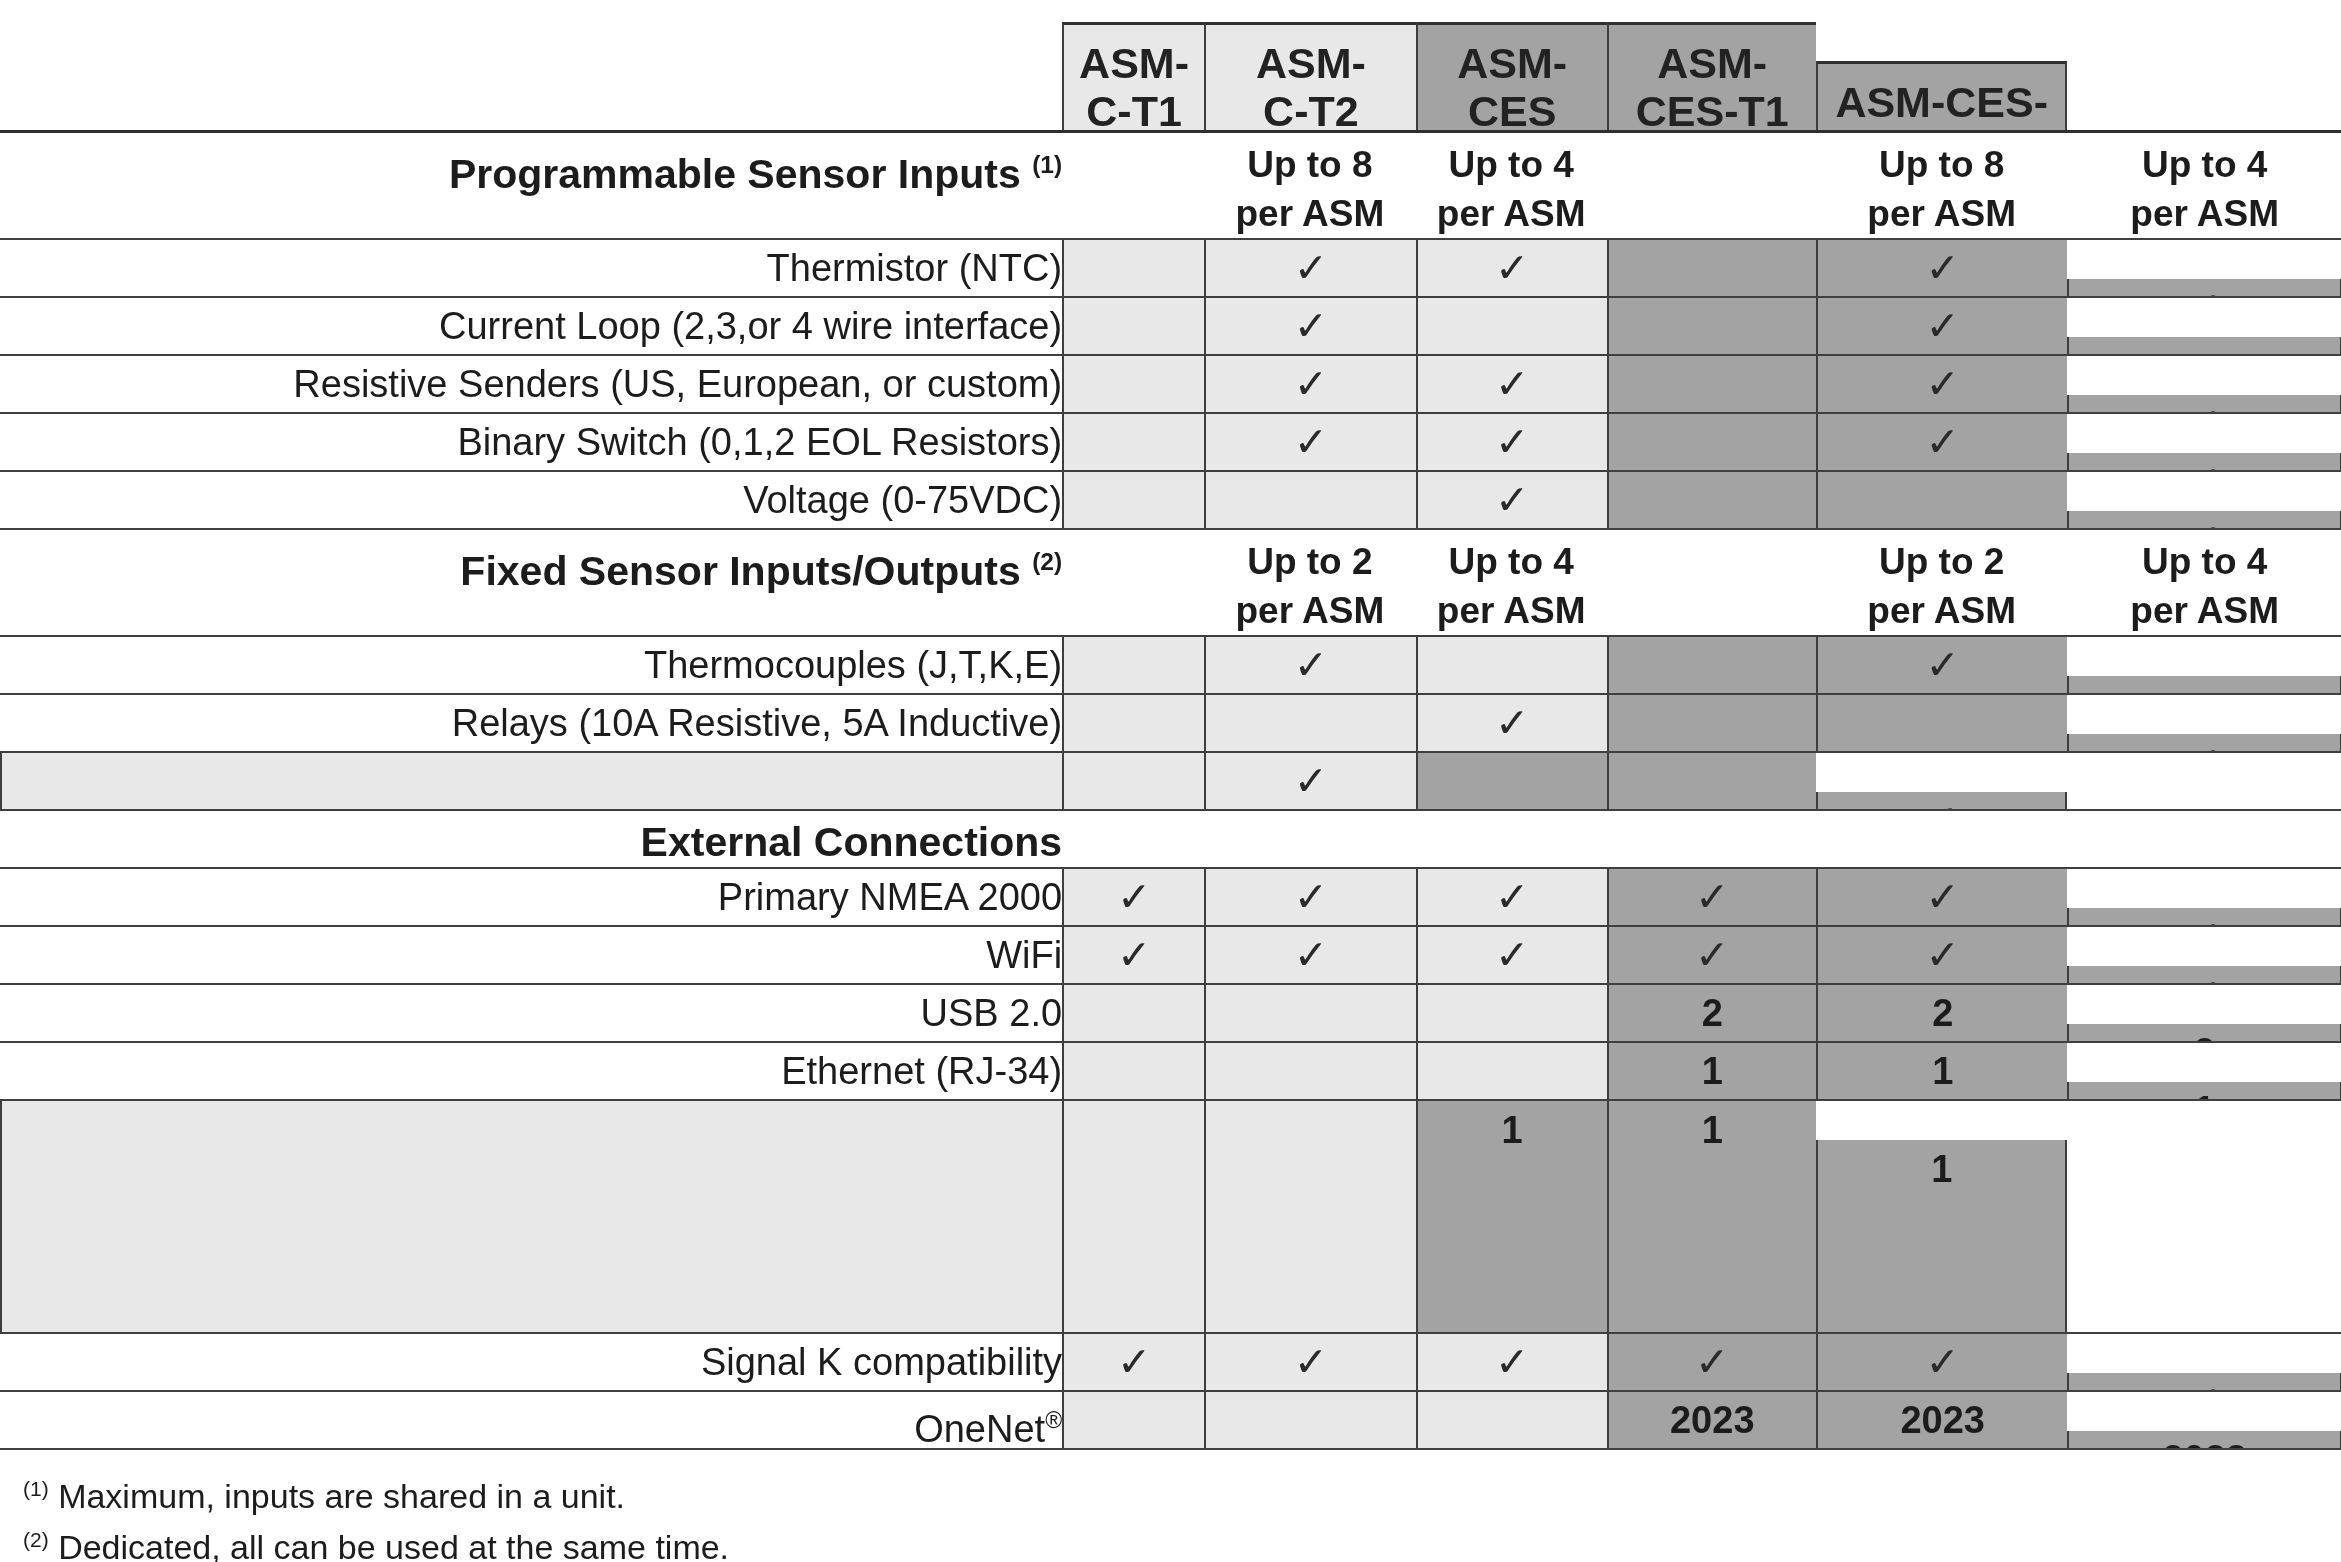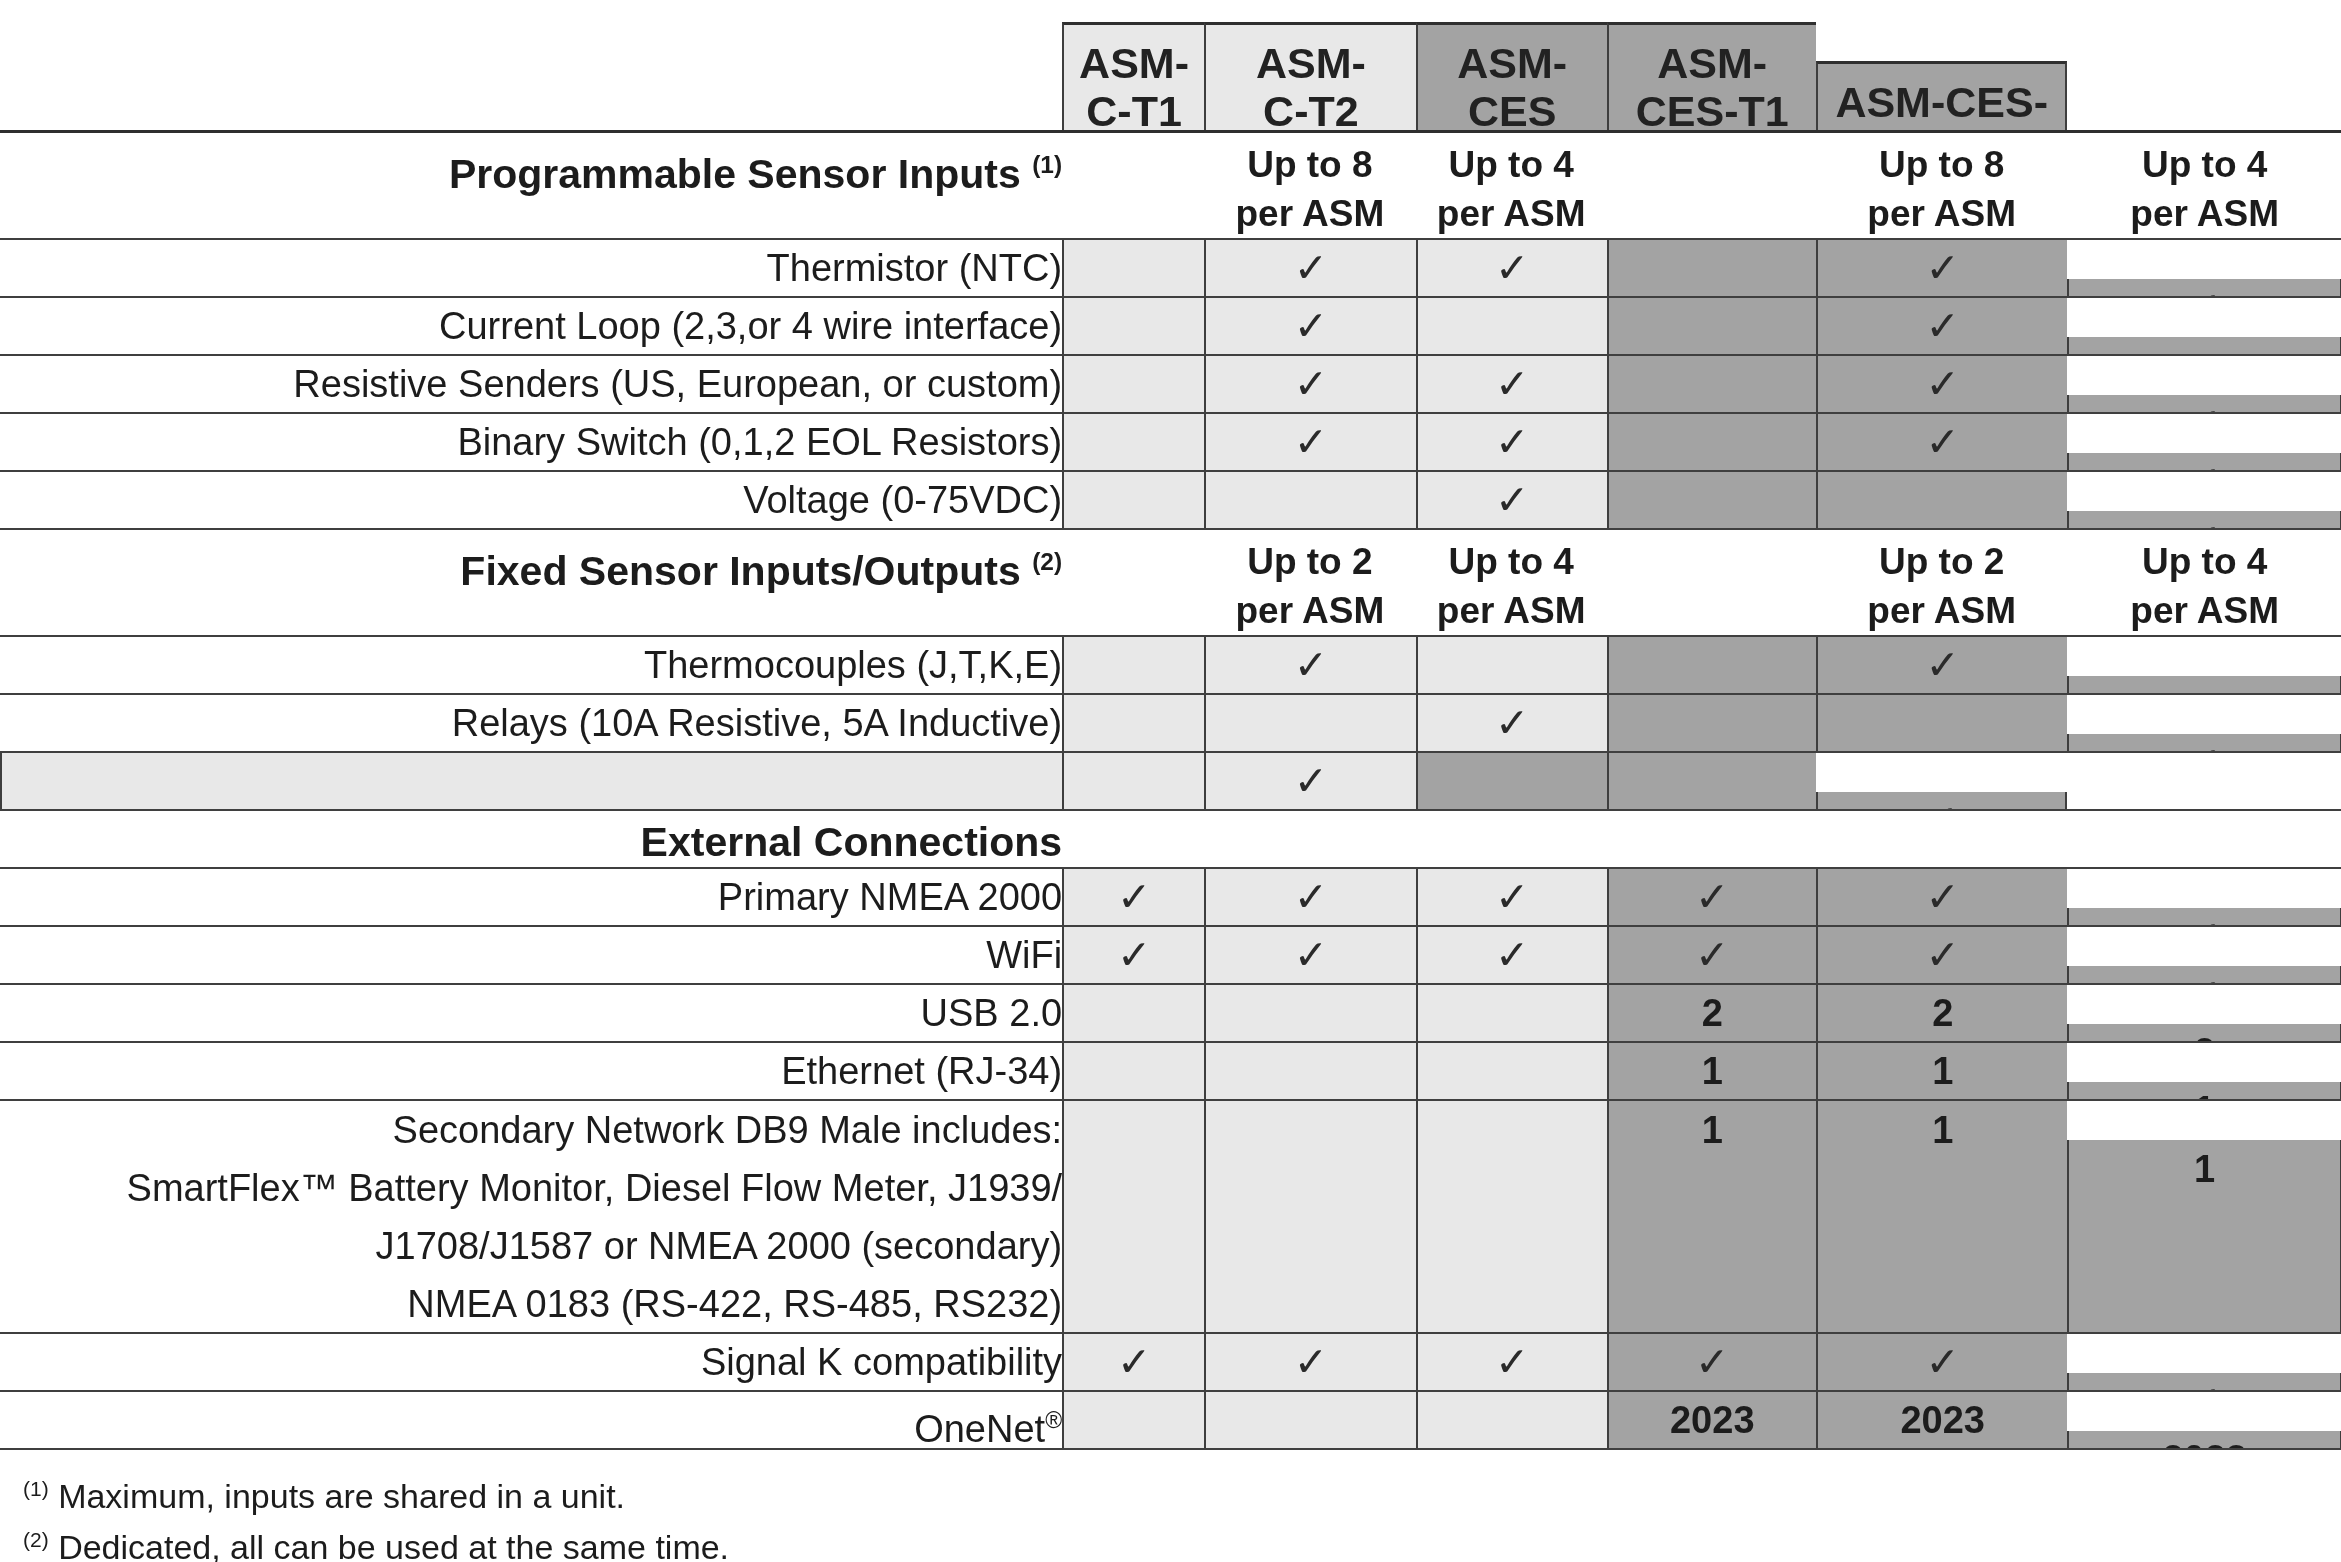--- a/index.html
+++ b/index.html
@@ -234,12 +234,6 @@
   </div>
 
   <div class="row data top h304">
-    <div class="cell label">
-      <div>Secondary Network DB9 Male includes:</div>
-      <div class="subline">SmartFlex™ Battery Monitor, Diesel Flow Meter, J1939/</div>
-      <div class="subline">J1708/J1587 or NMEA 2000 (secondary)</div>
-      <div class="subline">NMEA 0183 (RS-422, RS-485, RS232)</div>
-    </div>
     <div class="cell val light"></div>
     <div class="cell val light"></div>
     <div class="cell val light"></div>

